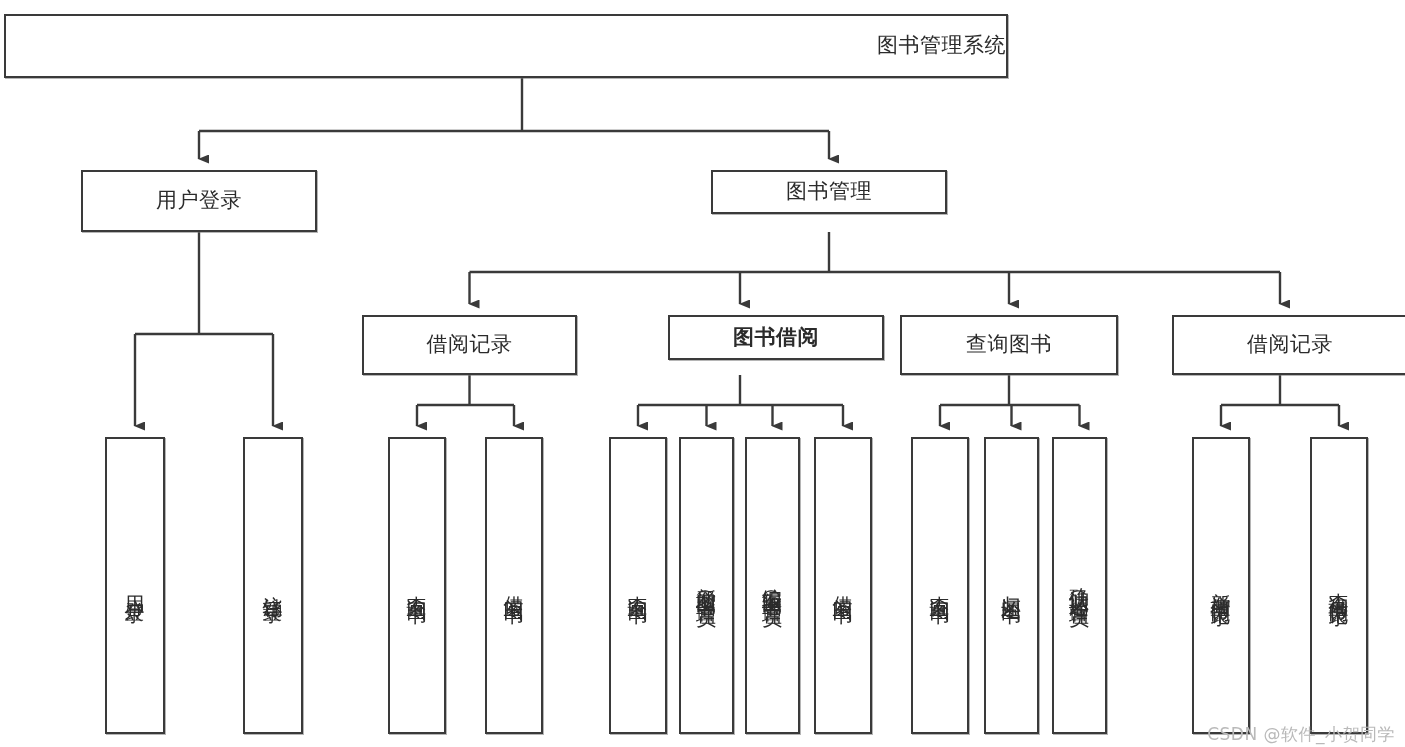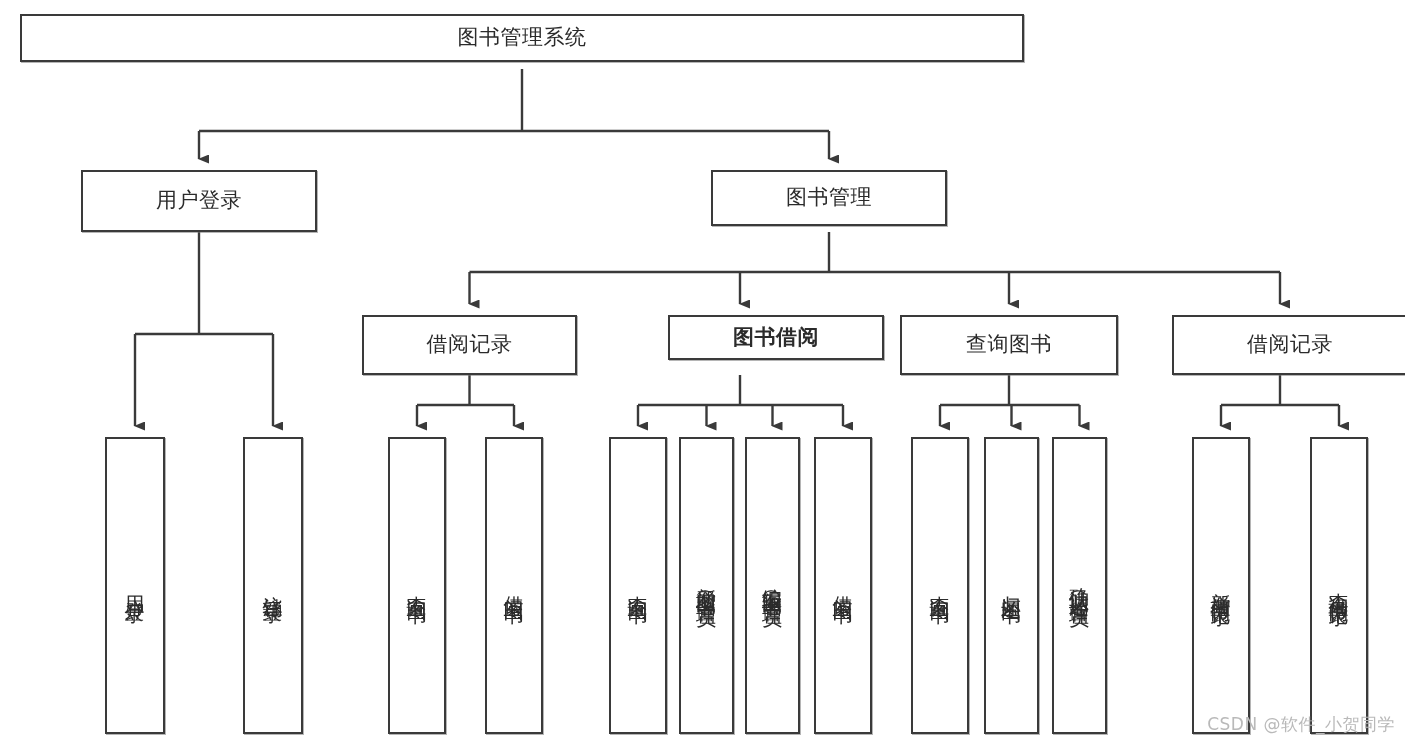--- a/index.html
+++ b/index.html
@@ -115,7 +115,7 @@
   </svg>
 
   <div id="nodes-layer">
-      <div class="node-box" style="left: 20px; top: 14px; width: 1004px; height: 48px;">
+      <div class="node-box" style="left: 4px; top: 14px; width: 1004px; height: 64px; justify-content: flex-end;">
         <span class="node-label">图书管理系统</span>
       </div>
       <div class="node-box" style="left: 81px; top: 170px; width: 236px; height: 62px;">

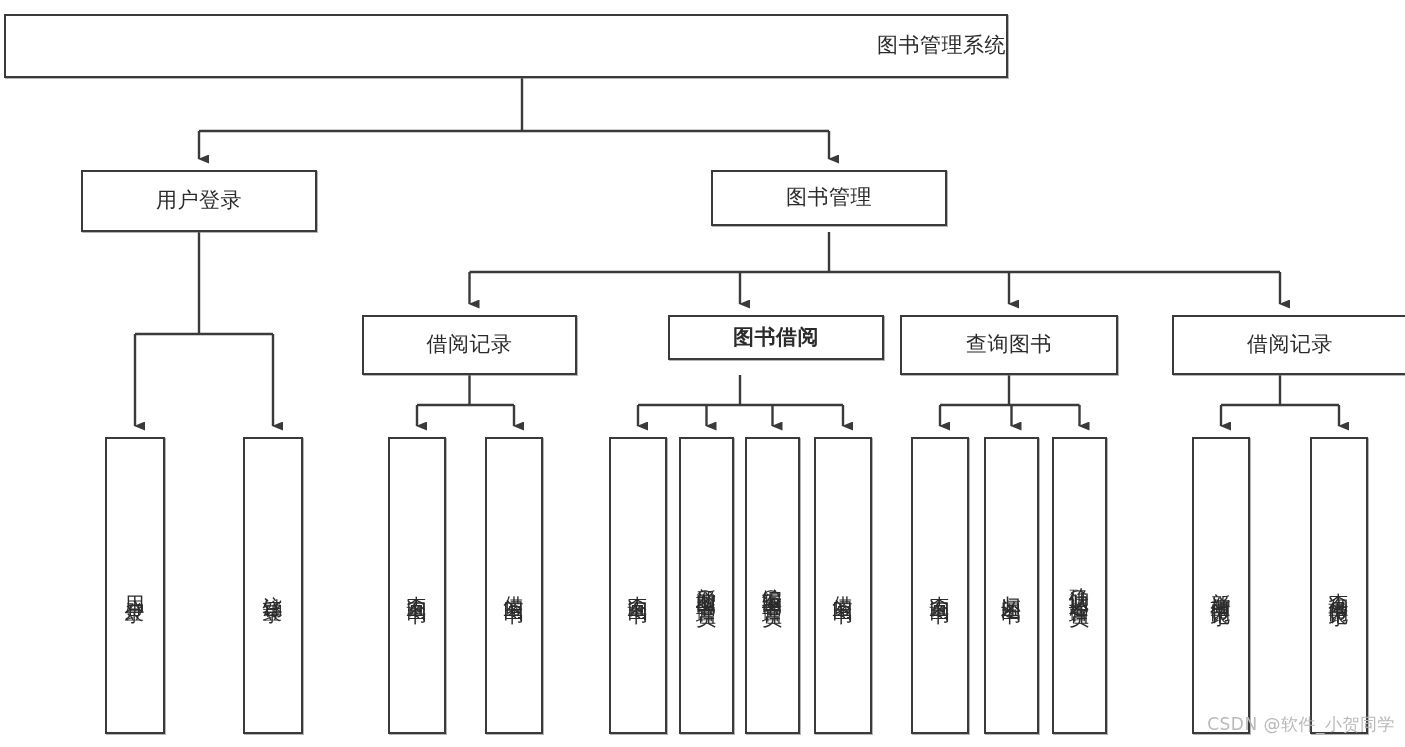--- a/index.html
+++ b/index.html
@@ -121,7 +121,7 @@
       <div class="node-box" style="left: 81px; top: 170px; width: 236px; height: 62px;">
         <span class="node-label">用户登录</span>
       </div>
-      <div class="node-box" style="left: 711px; top: 170px; width: 236px; height: 56px;">
+      <div class="node-box" style="left: 711px; top: 170px; width: 236px; height: 44px;">
         <span class="node-label">图书管理</span>
       </div>
       <div class="node-box" style="left: 362px; top: 315px; width: 215px; height: 60px;">

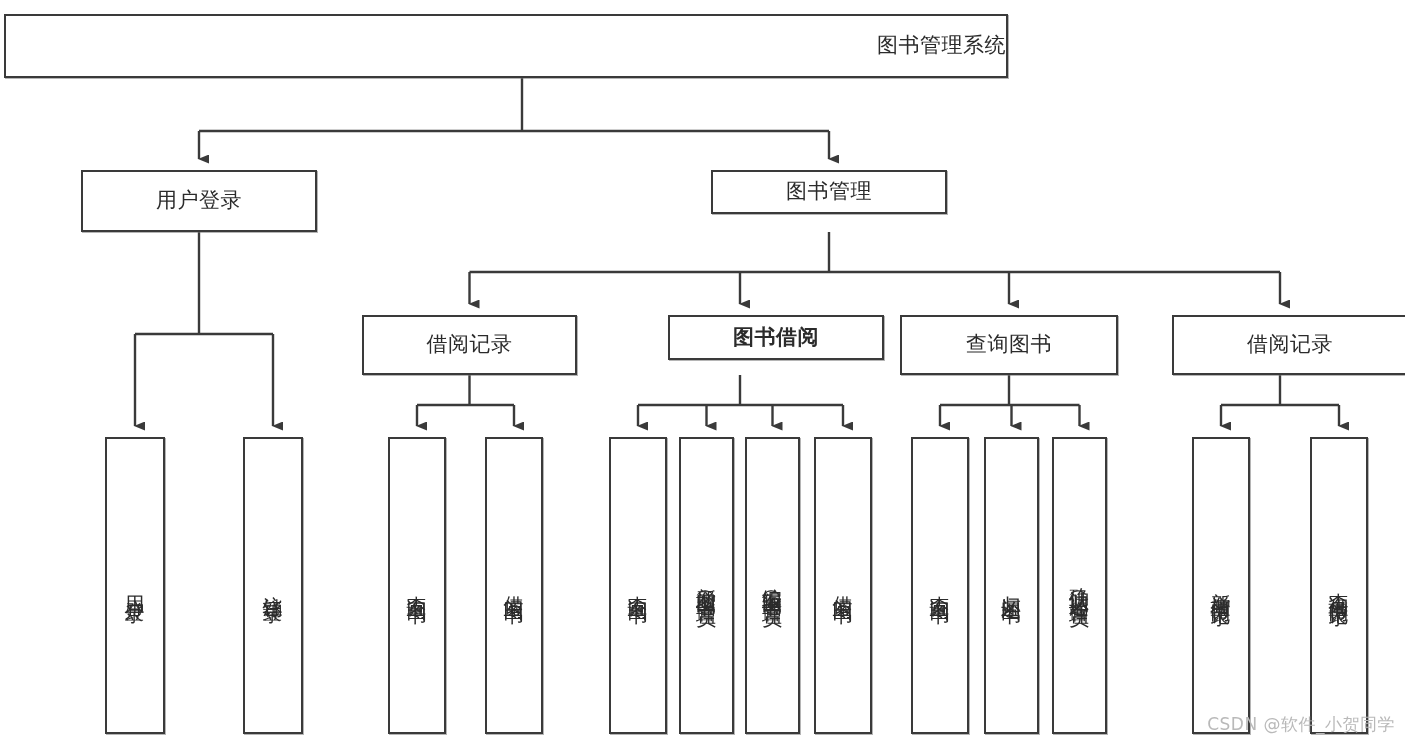--- a/index.html
+++ b/index.html
@@ -57,7 +57,7 @@
   #watermark {
     position: absolute;
     right: 10px;
-    bottom: 11px;
+    bottom: 1px;
     font-size: 17px;
     color: #b9b9b9;
     letter-spacing: 0.5px;

